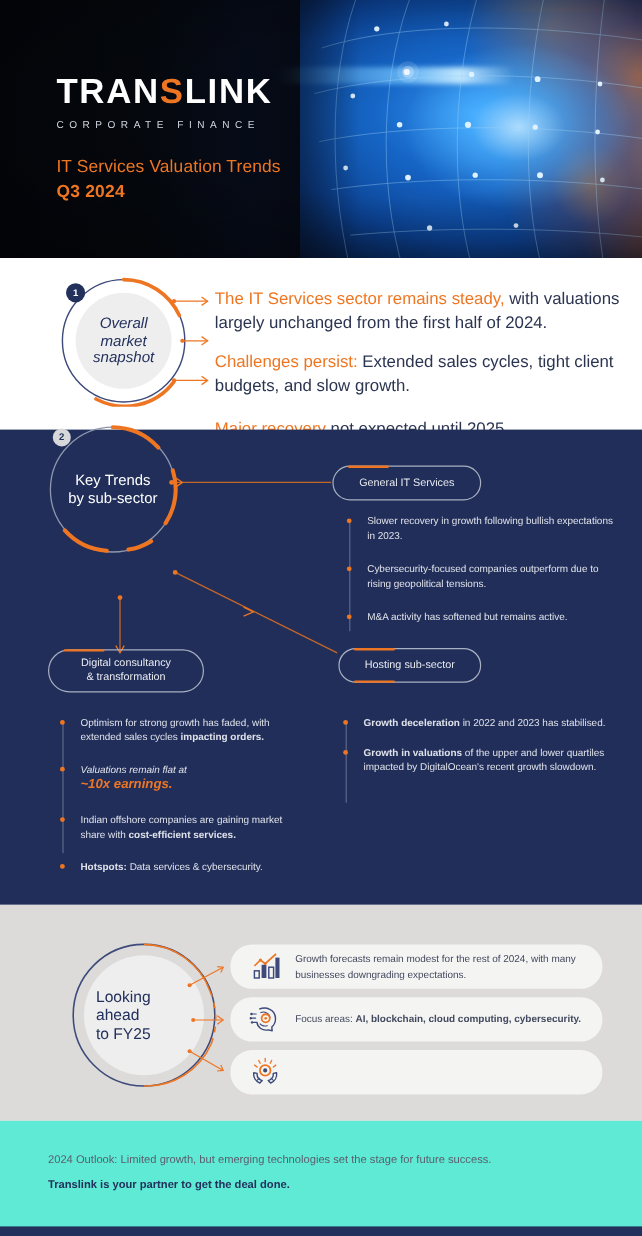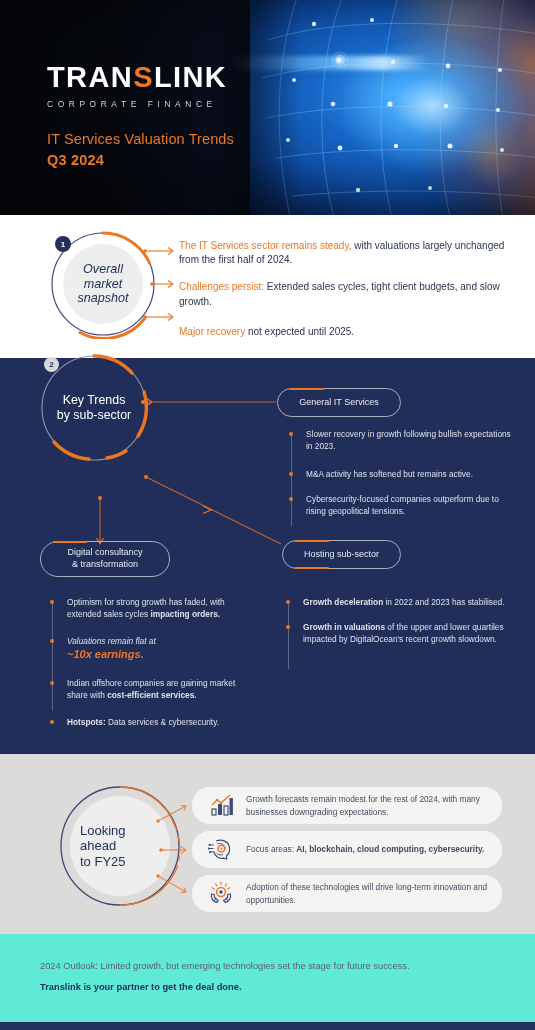--- a/index.html
+++ b/index.html
@@ -83,7 +83,7 @@
   .badge-navy{background:#22305c;color:#ffffff;}
   .badge-gray{background:#d7d8da;color:#22305c;}
   .s1-row{position:relative;margin-bottom:14px;}
-  .s1-row p{margin:0;font-size:10px;line-height:1.42;color:#2b3450;}
+  .s1-row p{margin:0;font-size:14px;line-height:1.42;color:#2b3450;}
   .hl{color:#ee7623;}
   .bd{font-weight:700;margin-top:32px;}
 

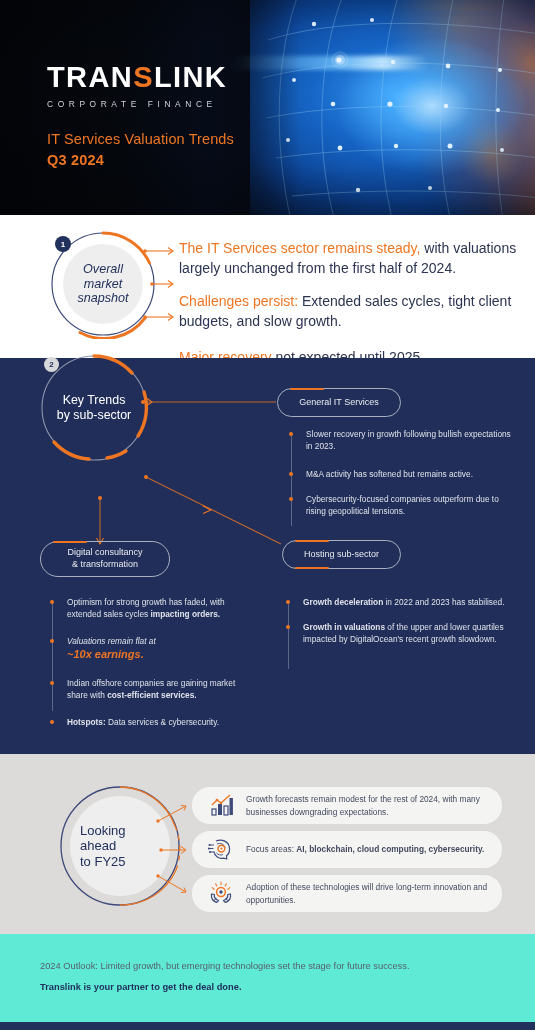--- a/index.html
+++ b/index.html
@@ -290,13 +290,13 @@
         <span class="dot"></span>
         <p>Slower recovery in growth following bullish expectations in 2023.</p>
       </div>
+      <div class="bul" style="margin-bottom:16px;">
+        <span class="dot"></span>
+        <p>Cybersecurity-focused companies outperform due to rising geopolitical tensions.</p>
+      </div>
       <div class="bul">
         <span class="dot"></span>
         <p>M&amp;A activity has softened but remains active.</p>
-      </div>
-      <div class="bul" style="margin-bottom:16px;">
-        <span class="dot"></span>
-        <p>Cybersecurity-focused companies outperform due to rising geopolitical tensions.</p>
       </div>
     </div>
 

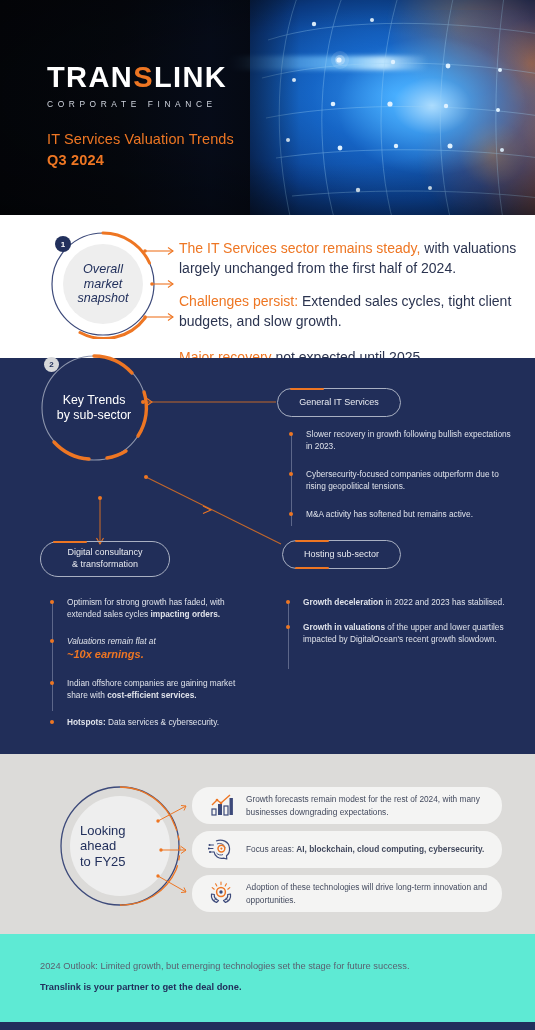--- a/index.html
+++ b/index.html
@@ -428,7 +428,6 @@
           </g>
         </svg>
       </div>
-      <div class="card-tx"><span>Adoption of these technologies will drive long-term innovation and opportunities.</span><span class="bd"></span></div>
     </div>
   </div>
 

